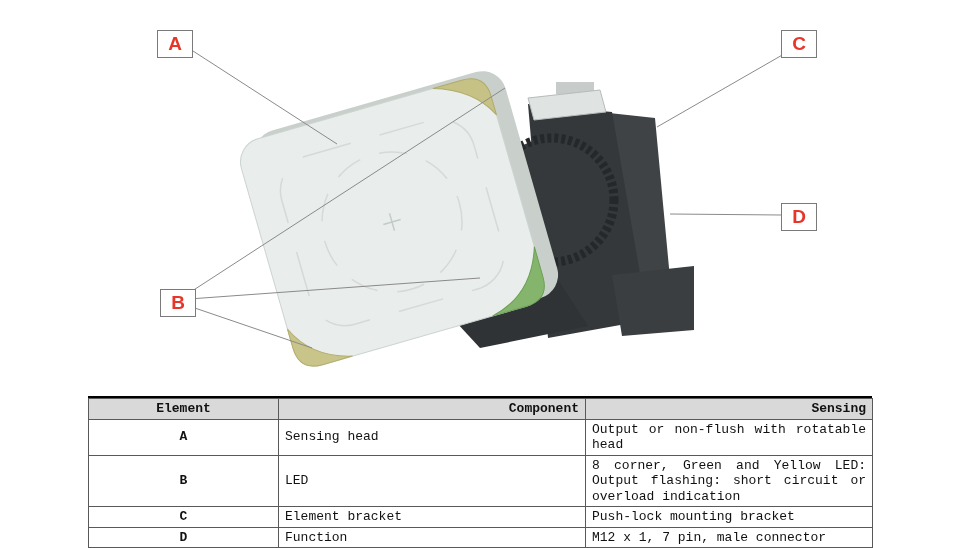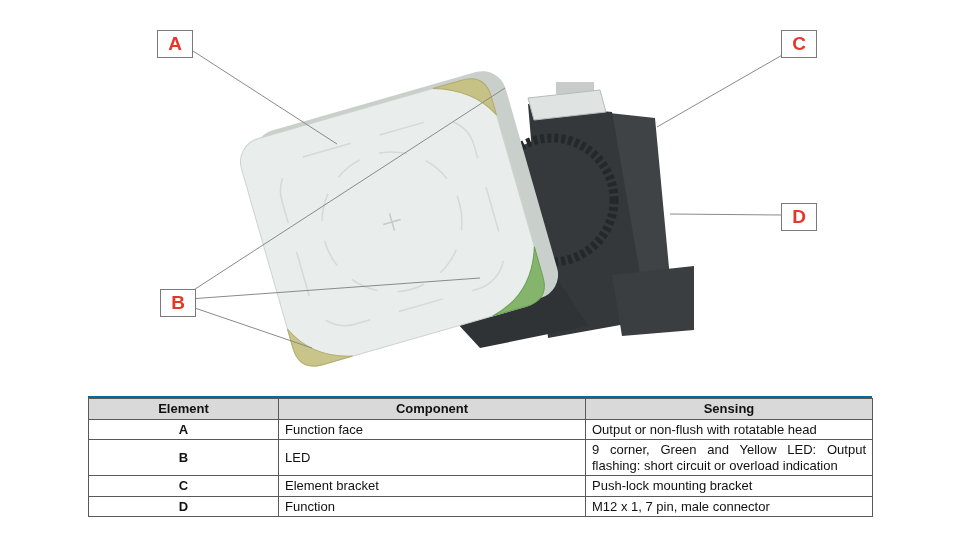--- a/index.html
+++ b/index.html
@@ -44,7 +44,8 @@
     left: 88px;
     top: 396px;
     width: 784px;
-    border-top: 2px solid #0369a1;
+    border-top: 2px solid #000000;
+    font-family: Liberation Mono, monospace;
   }
   table.spec {
     border-collapse: collapse;

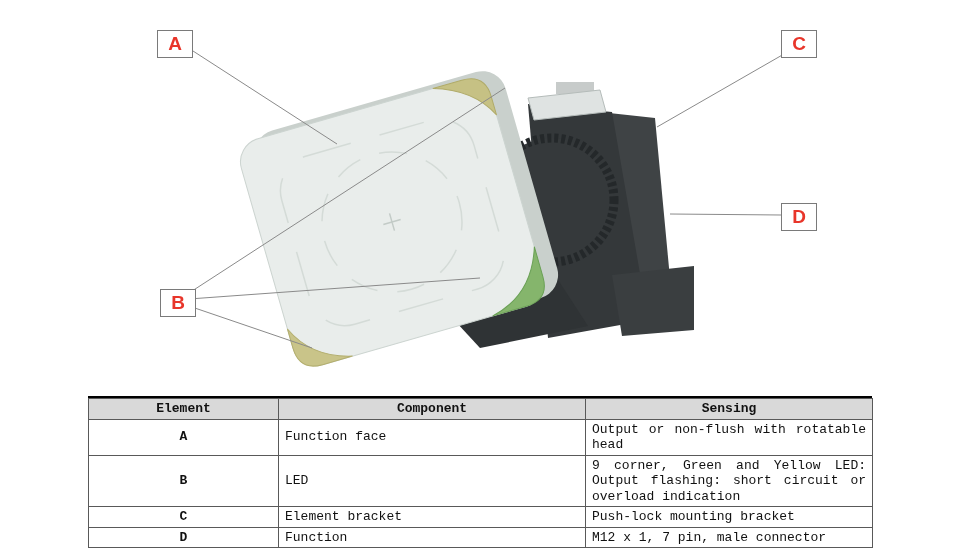--- a/index.html
+++ b/index.html
@@ -63,7 +63,7 @@
   table.spec thead th {
     background: #d9d9d9;
     font-weight: bold;
-    text-align: center;
+    text-align: right;
   }
   table.spec .col-element  { width: 190px; }
   table.spec .col-component{ width: 307px; }

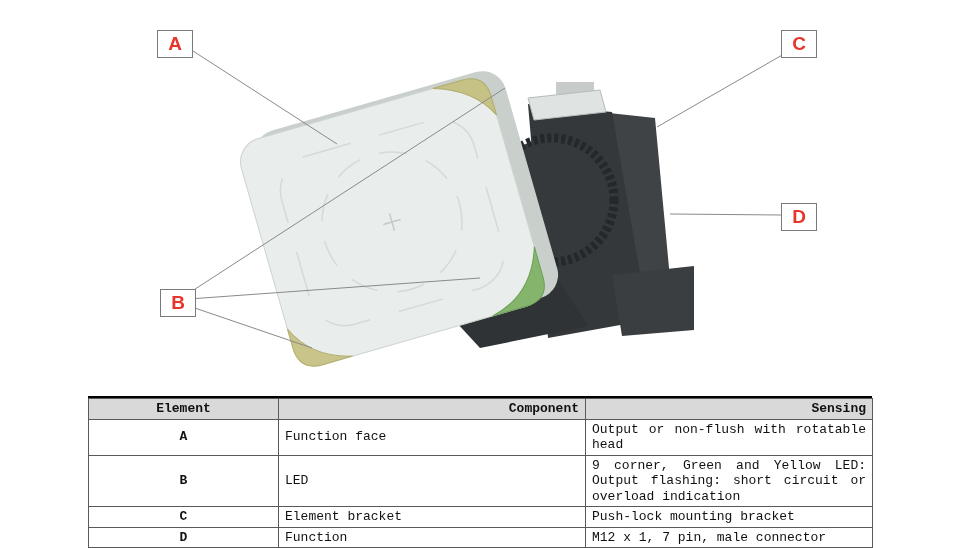--- a/index.html
+++ b/index.html
@@ -148,7 +148,7 @@
       <tbody>
         <tr>
           <td class="element">A</td>
-          <td>Function face</td>
+          <td>Sensing head</td>
           <td class="function">Output or non-flush with rotatable head</td>
         </tr>
         <tr>

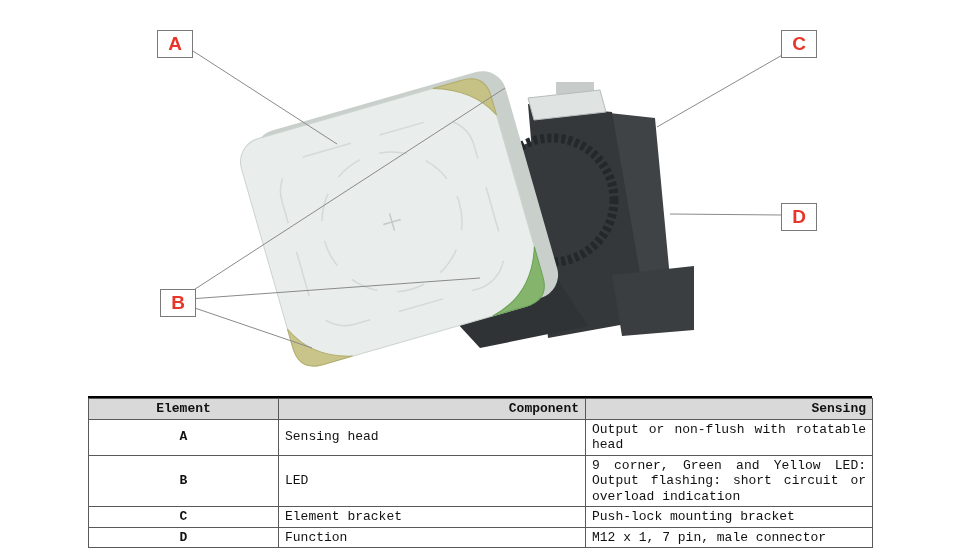--- a/index.html
+++ b/index.html
@@ -154,7 +154,7 @@
         <tr>
           <td class="element">B</td>
           <td>LED</td>
-          <td class="function">9 corner, Green and Yellow LED: Output flashing: short circuit or overload indication</td>
+          <td class="function">8 corner, Green and Yellow LED: Output flashing: short circuit or overload indication</td>
         </tr>
         <tr>
           <td class="element">C</td>

